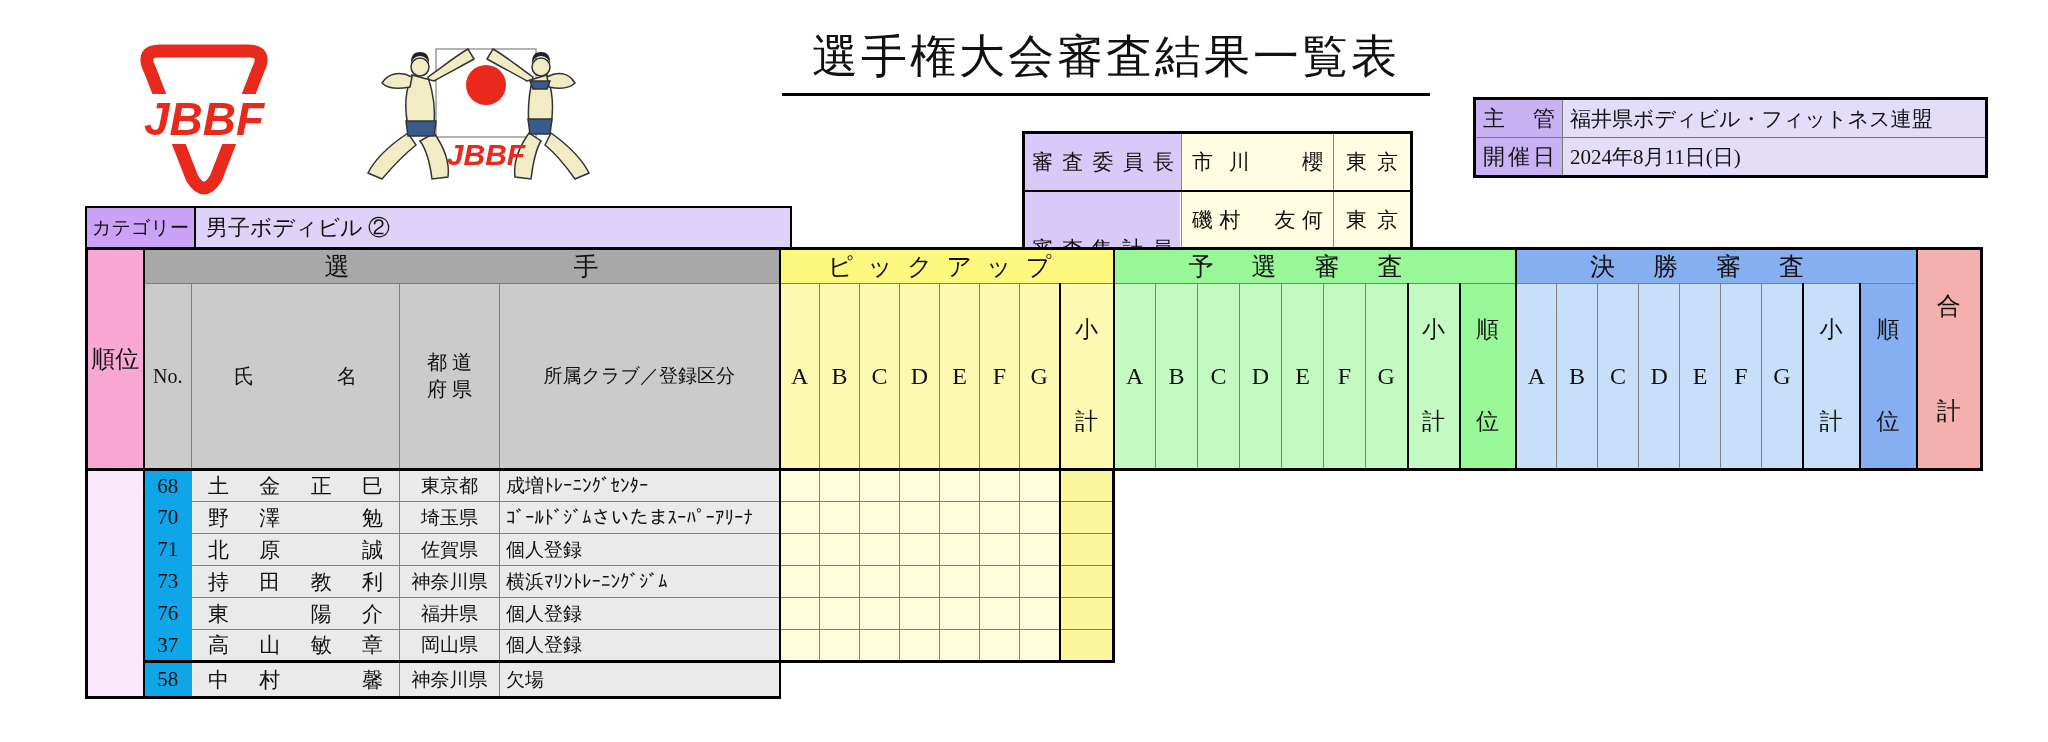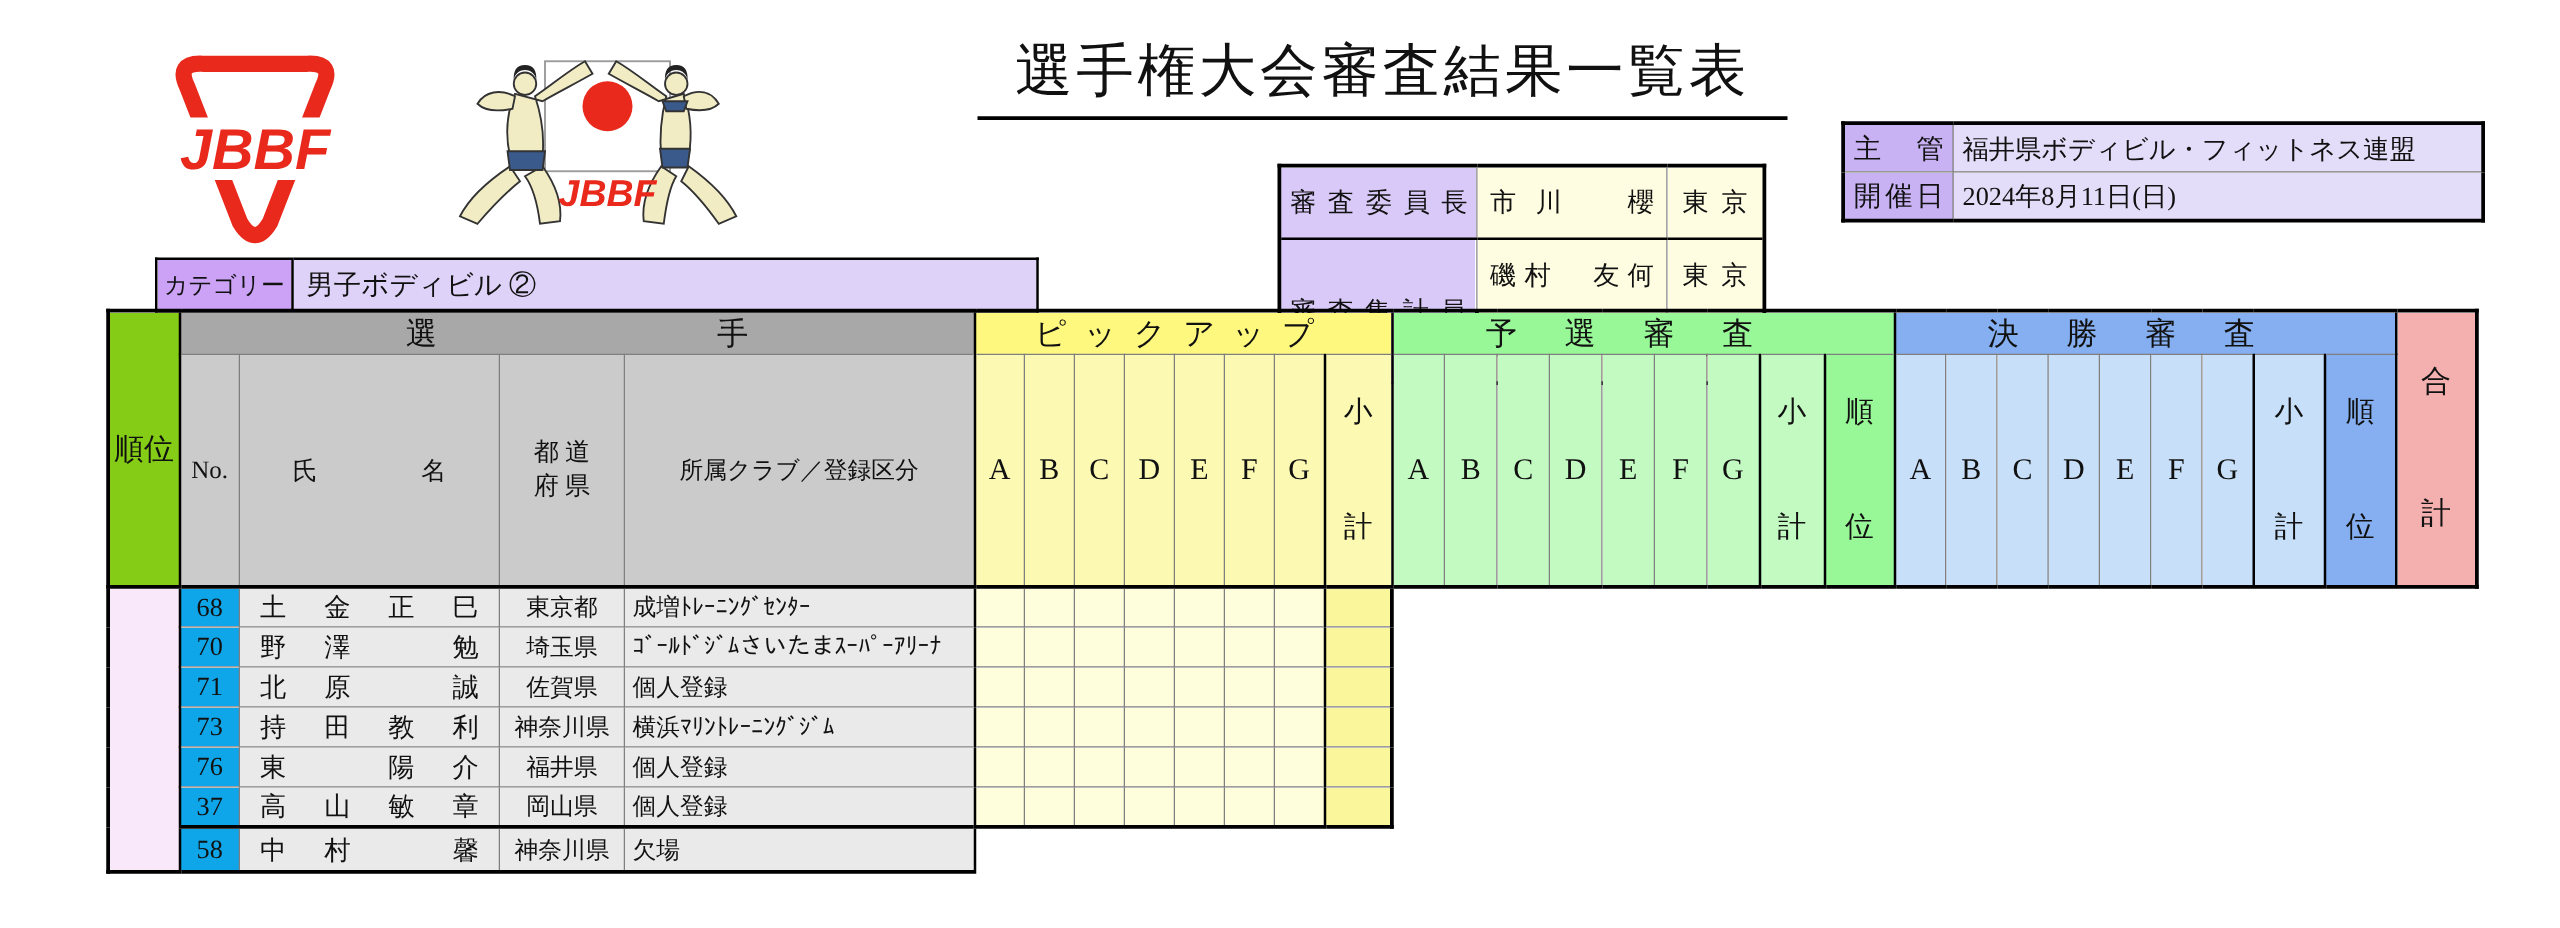--- a/index.html
+++ b/index.html
@@ -43,7 +43,7 @@
   .einfo td:last-child { border-right:3px solid #000; }
 
   
-  .cat { left:85px; top:206px; width:707px;margin-left:39px; }
+  .cat { left:85px; top:206px; width:707px; }
   .cat td { border:2px solid #000; height:40px; }
   .cat .lab { background:#CBA2F5; width:107px; font-size:19px; text-align:center; border-right:1px solid #444; }
   .cat .val { background:#DFD2F8; font-size:22px; text-align:left; padding-left:10px; }

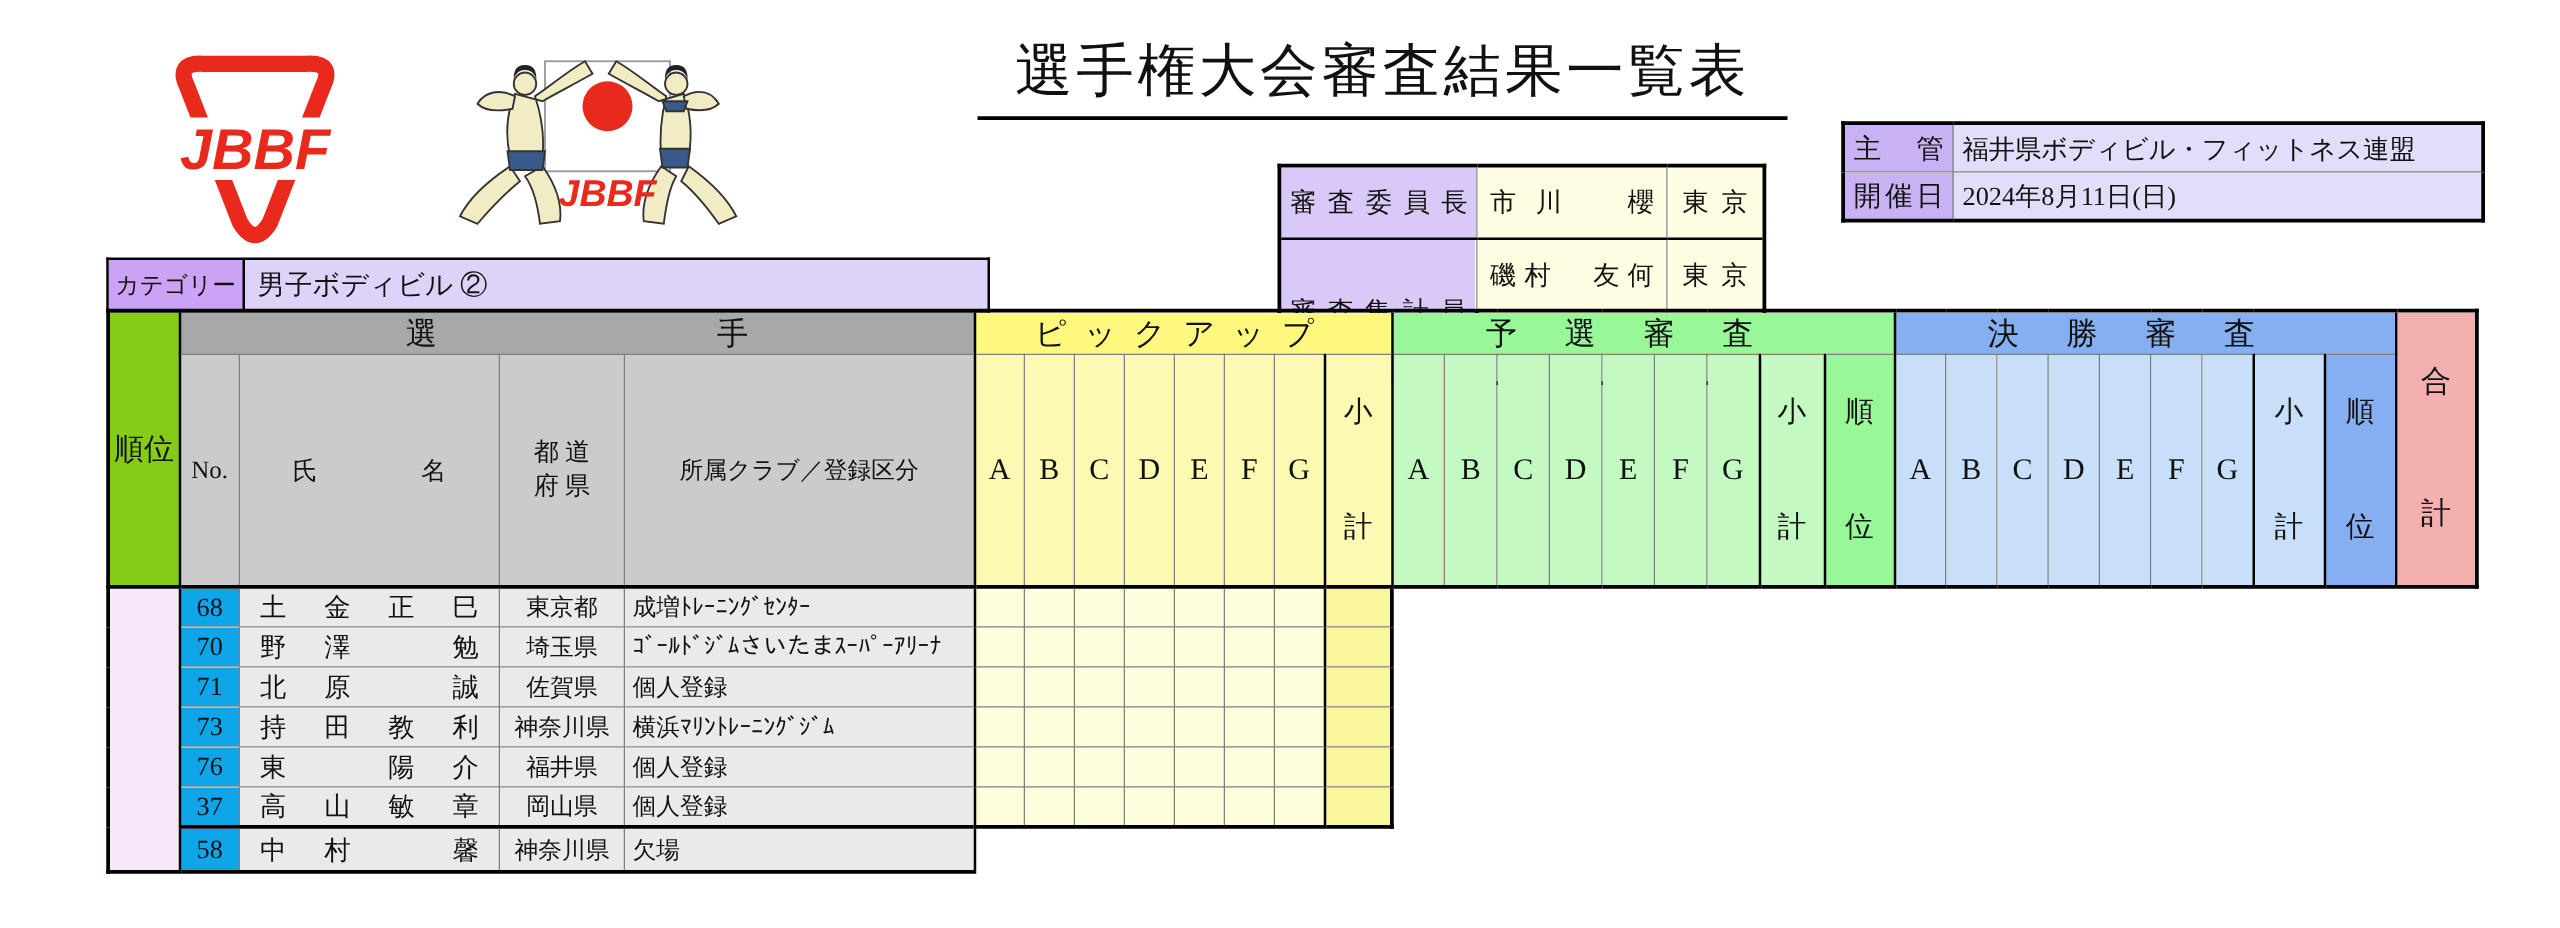--- a/index.html
+++ b/index.html
@@ -57,7 +57,7 @@
   tr.last { height:36px; }
 
   
-  .rankh { background:#84cc16; font-size:24px; text-align:center; }
+  .rankh { background:#f9a8d4; font-size:24px; text-align:center; }
   .athg  { background:#A8A8A8; font-size:25px; text-align:justify; text-align-last:justify; padding:0 180px; }
   .pickg { background:#FEF87E; font-size:25px; text-align:center; letter-spacing:14px; }
   .prelg { background:#98F898; font-size:25px; text-align:center; letter-spacing:38px; }

